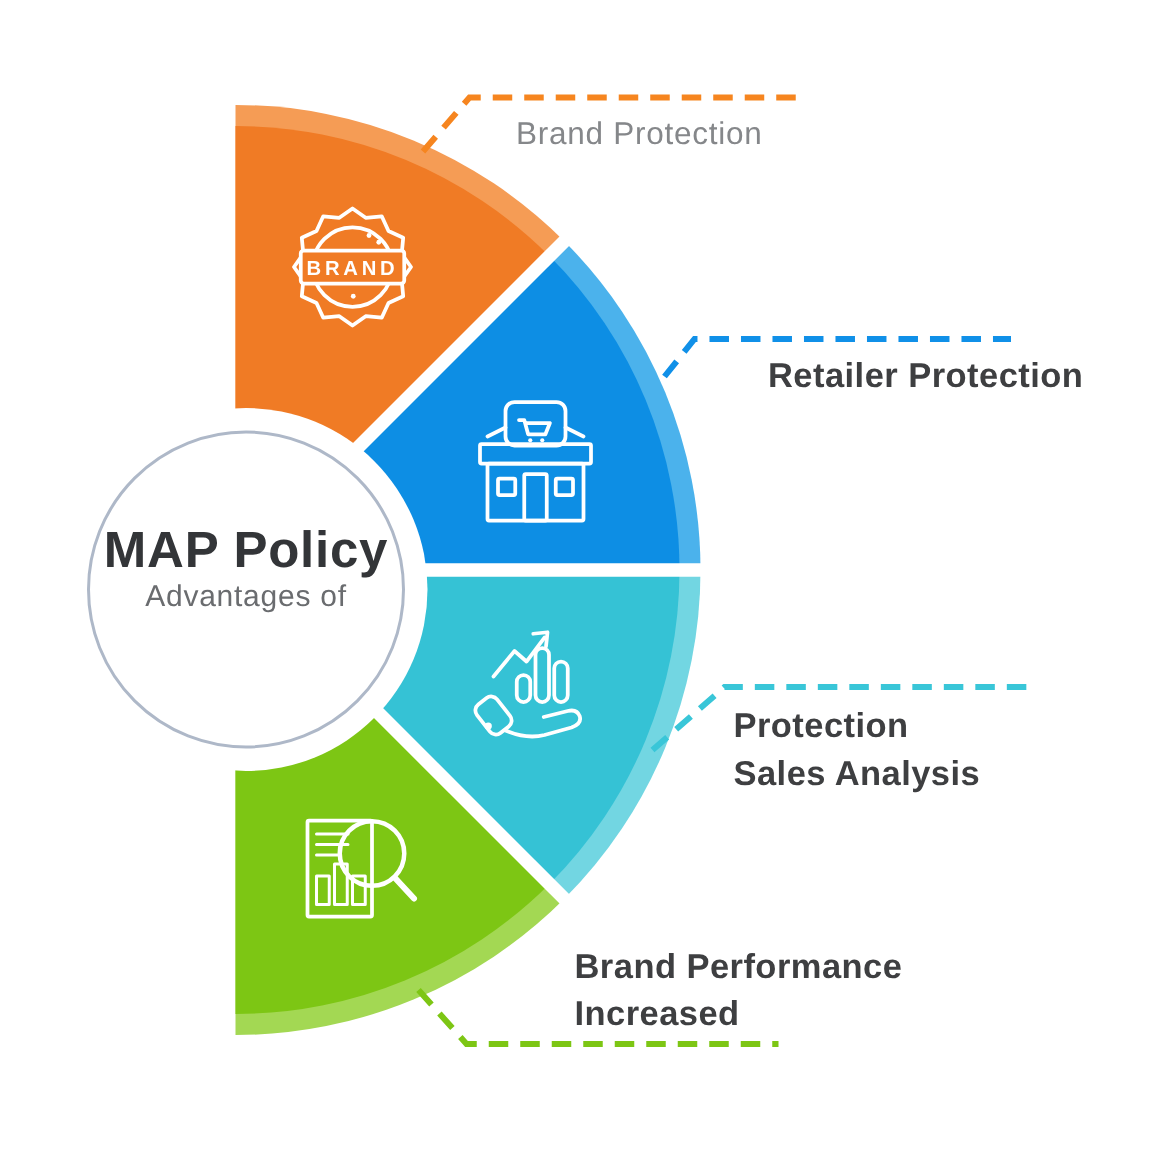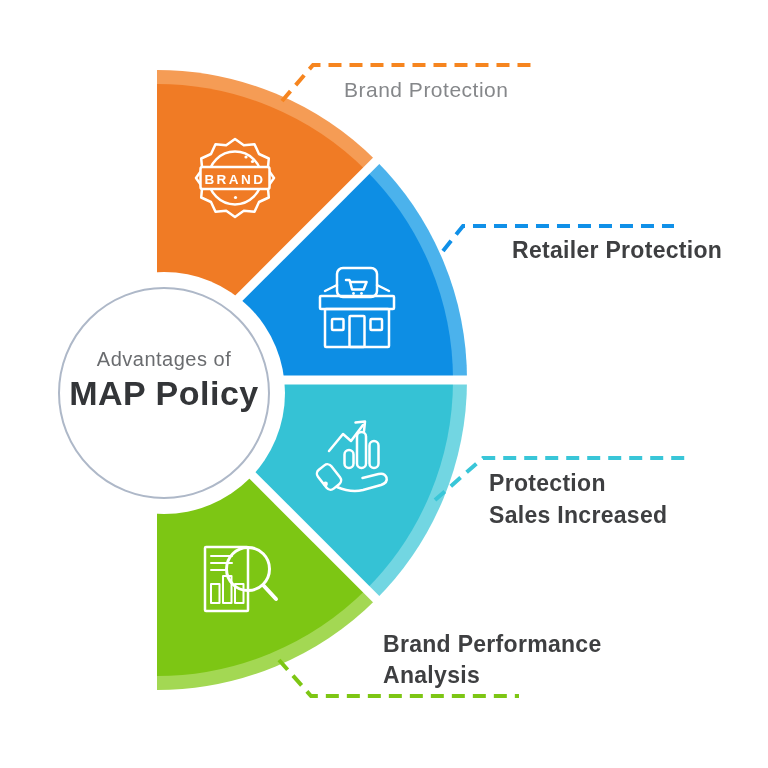--- a/index.html
+++ b/index.html
@@ -133,8 +133,8 @@
   </div>
 
   <div id="center-text">
+    <div id="center-line2">MAP Policy</div>
     <div id="center-line1">Advantages of</div>
-    <div id="center-line2">MAP Policy</div>
   </div>
 
 </div>

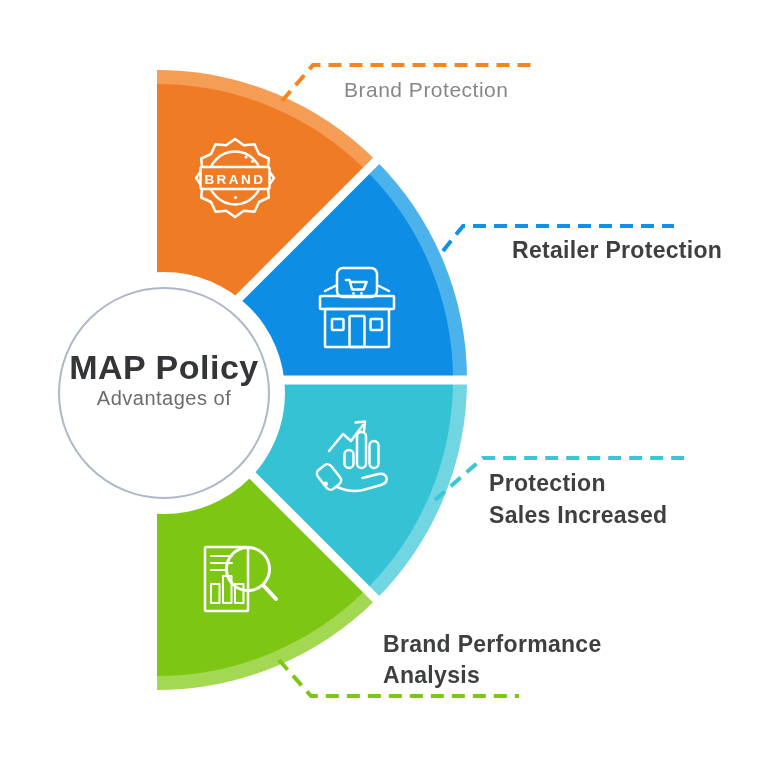--- a/index.html
+++ b/index.html
@@ -124,7 +124,7 @@
 
   <div class="seg-label" id="label-increased">
     <span>Protection</span>
-    <span>Sales Increased</span>
+    <span>Sales Analysis</span>
   </div>
 
   <div class="seg-label" id="label-easy">

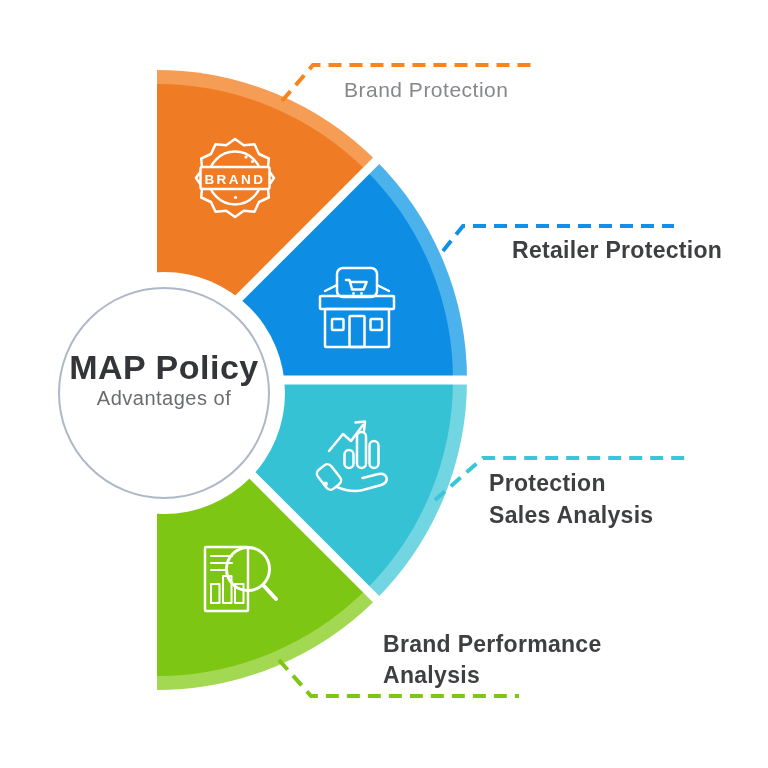--- a/index.html
+++ b/index.html
@@ -129,7 +129,7 @@
 
   <div class="seg-label" id="label-easy">
     <span>Brand Performance</span>
-    <span>Analysis</span>
+    <span>Increased</span>
   </div>
 
   <div id="center-text">

